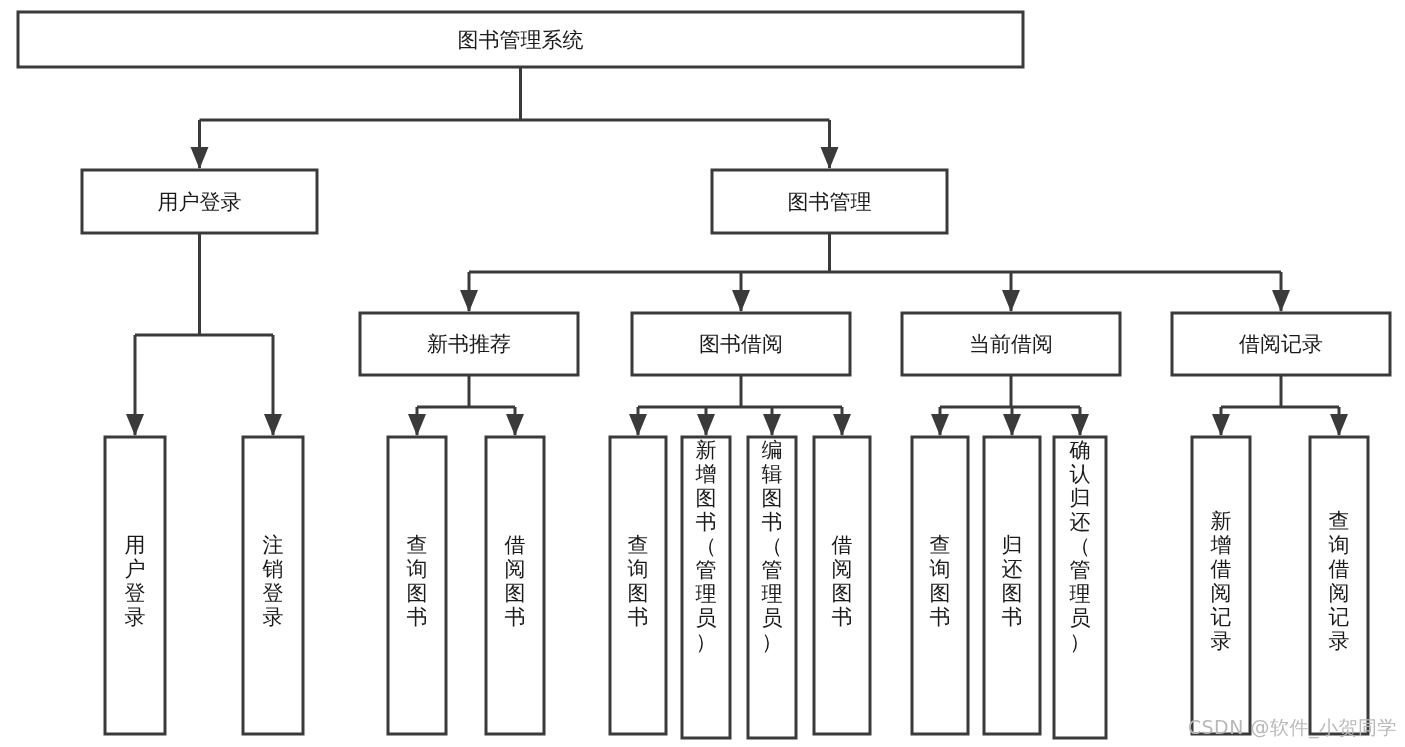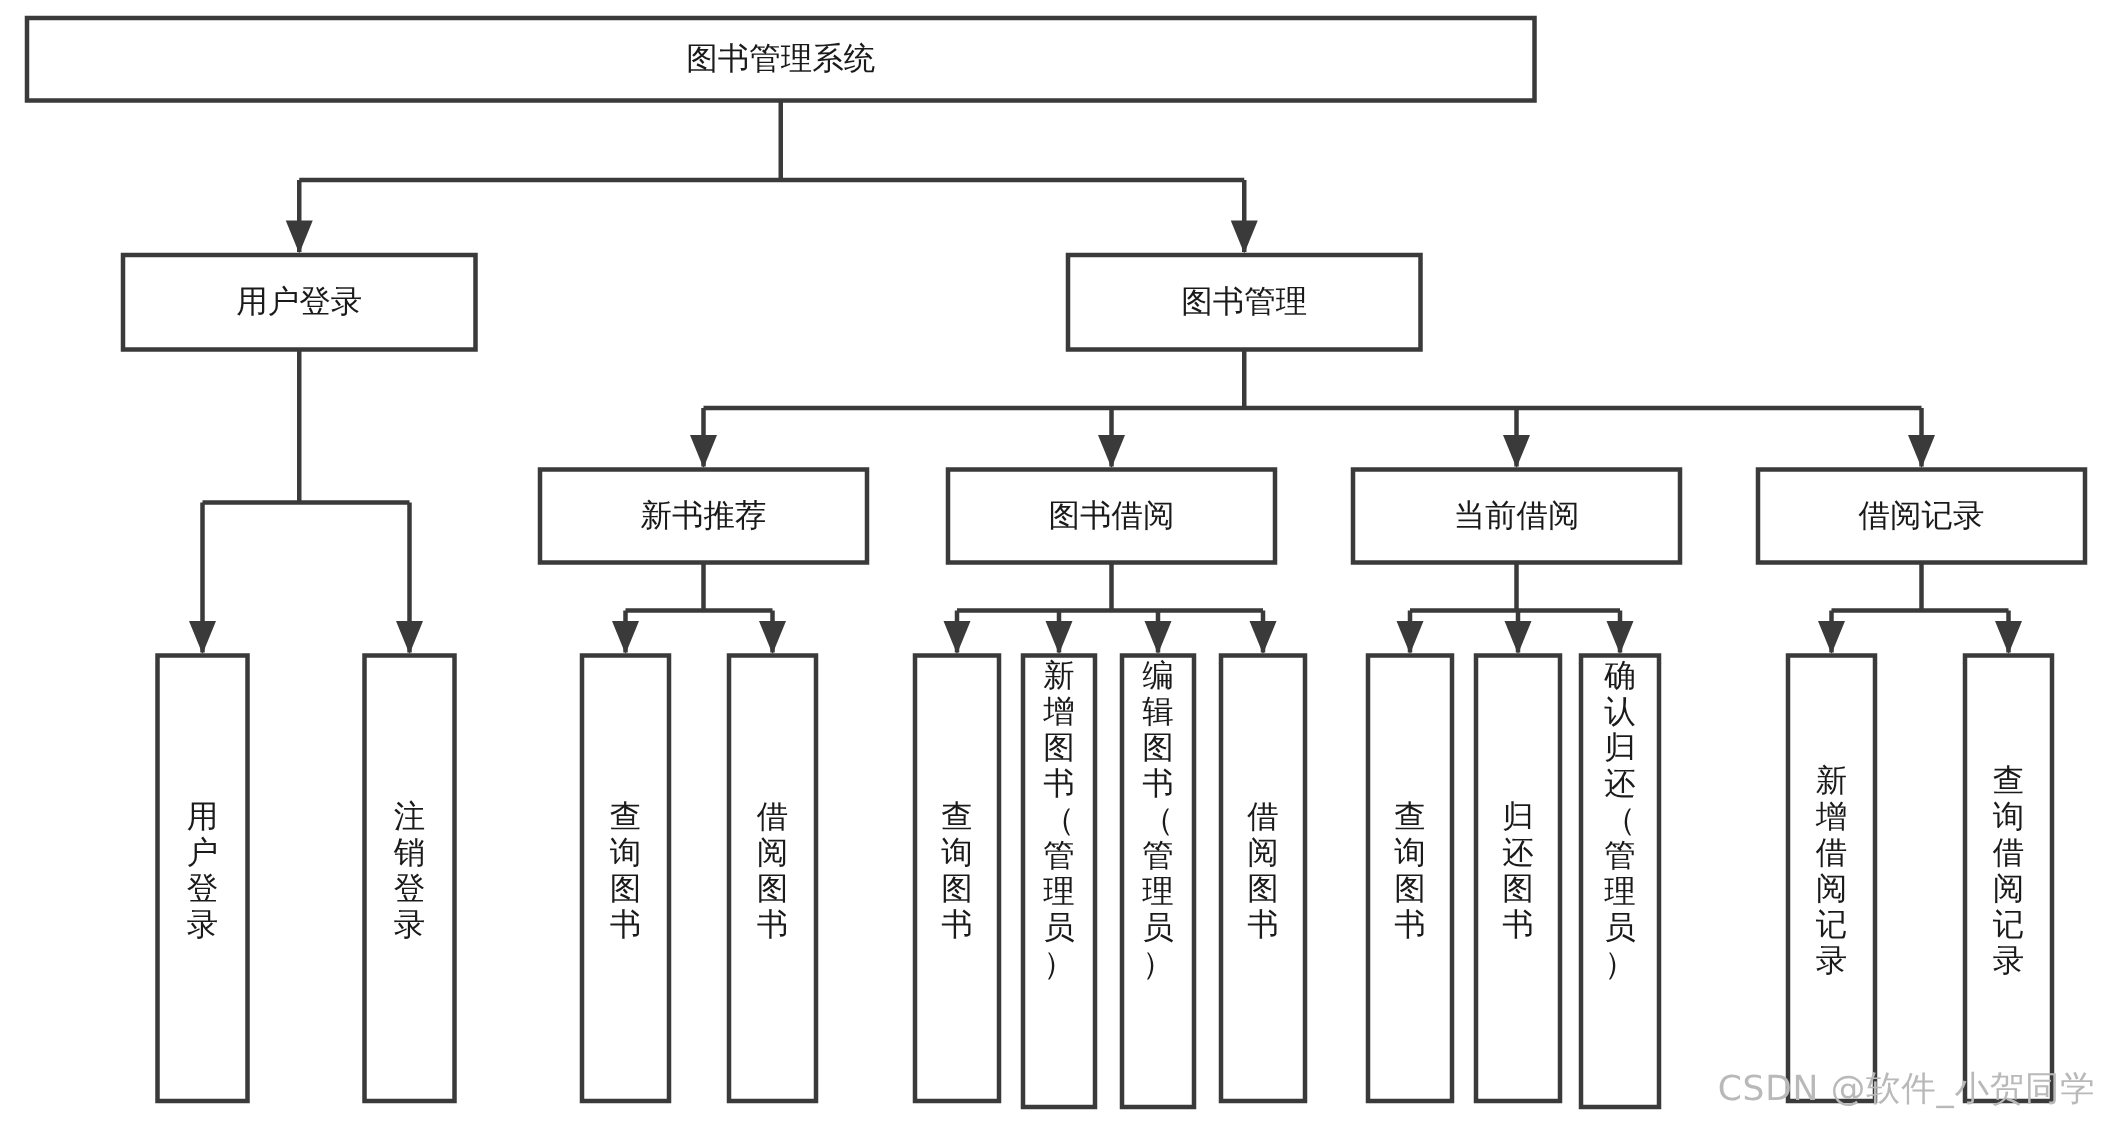--- a/index.html
+++ b/index.html
@@ -13,7 +13,7 @@
               text-anchor:middle;dominant-baseline:middle;}
   .node-label-vertical{fill:#1a1a1a;font-size:21px;
               font-family:"DejaVu Sans","Liberation Sans",sans-serif;text-anchor:middle;}
-  .watermark{position:absolute;right:8px;bottom:6px;font-size:23px;color:#b9b9b9;
+  .watermark{position:absolute;right:8px;bottom:6px;font-size:19px;color:#b9b9b9;
              font-family:"DejaVu Sans","Liberation Sans",sans-serif;white-space:nowrap;
              letter-spacing:0.5px;}
 </style>

